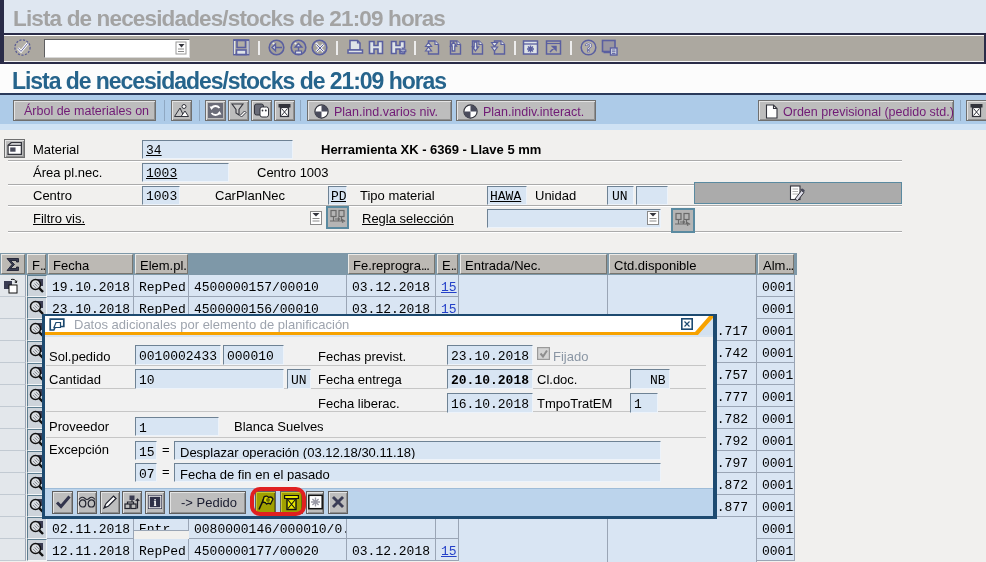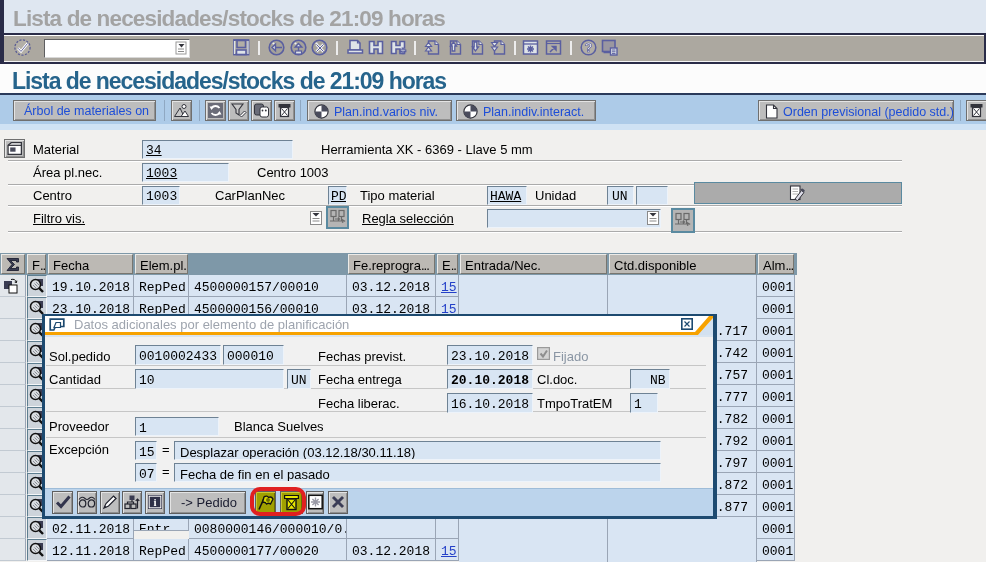--- a/index.html
+++ b/index.html
@@ -11,7 +11,7 @@
   font-family:"Liberation Mono",monospace;font-size:13px;color:#000;white-space:nowrap;overflow:hidden;}
 .btn{background:#BDBDBD;border:1px solid #6F6F6F;
   box-shadow:inset 1px 1px 0 #E4E4E4,inset -1px -1px 0 #909090;
-  box-sizing:border-box;color:#1d4ed8;font-size:12.5px;white-space:nowrap;overflow:hidden;}
+  box-sizing:border-box;color:#701a75;font-size:12.5px;white-space:nowrap;overflow:hidden;}
 .hc{background:#BCB9B4;box-sizing:border-box;border-top:1px solid #ECEBE8;border-left:1px solid #ECEBE8;
   border-right:1px solid #77756F;border-bottom:1px solid #77756F;font-size:13px;color:#000;
   white-space:nowrap;overflow:hidden;padding:3px 0 0 4px;}

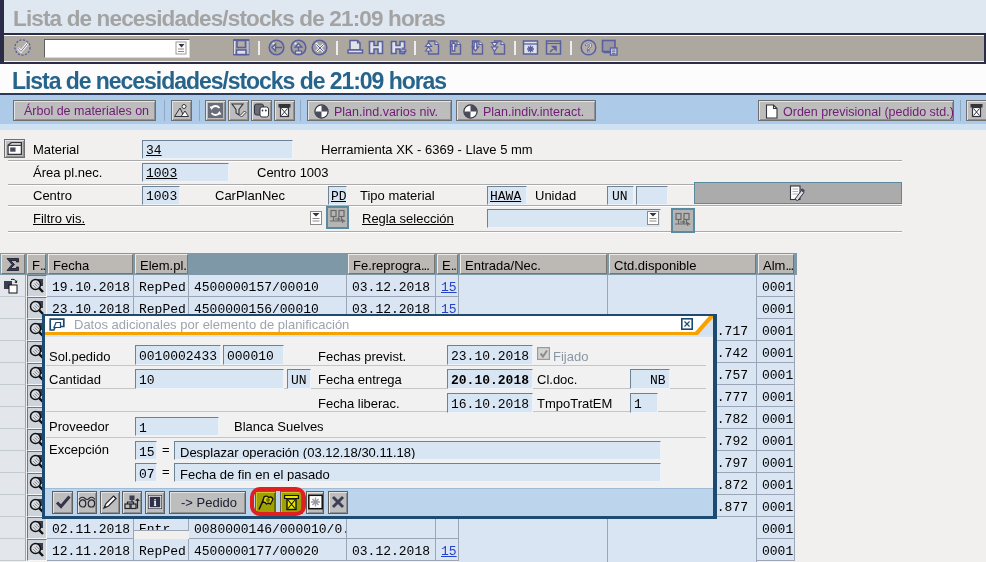--- a/index.html
+++ b/index.html
@@ -201,7 +201,7 @@
 </svg>
 <div class="abs lbl" style="left:33px;top:142px;">Material</div>
 <div class="abs inp" style="left:142px;top:140px;width:151px;height:19px;padding:2px 0 0 3px;"><span style="text-decoration:underline;">34</span></div>
-<div class="abs lbl" style="left:321px;top:142px;">Herramienta XK - 6369 - Llave 5 mm</div>
+<div class="abs lbl" style="left:321px;top:142px;font-weight:bold;">Herramienta XK - 6369 - Llave 5 mm</div>
 <div class="abs lbl" style="left:33px;top:165px;">Área pl.nec.</div>
 <div class="abs inp" style="left:142px;top:163px;width:87px;height:19px;padding:2px 0 0 3px;"><span style="text-decoration:underline;">1003</span></div>
 <div class="abs lbl" style="left:257px;top:165px;">Centro 1003</div>

